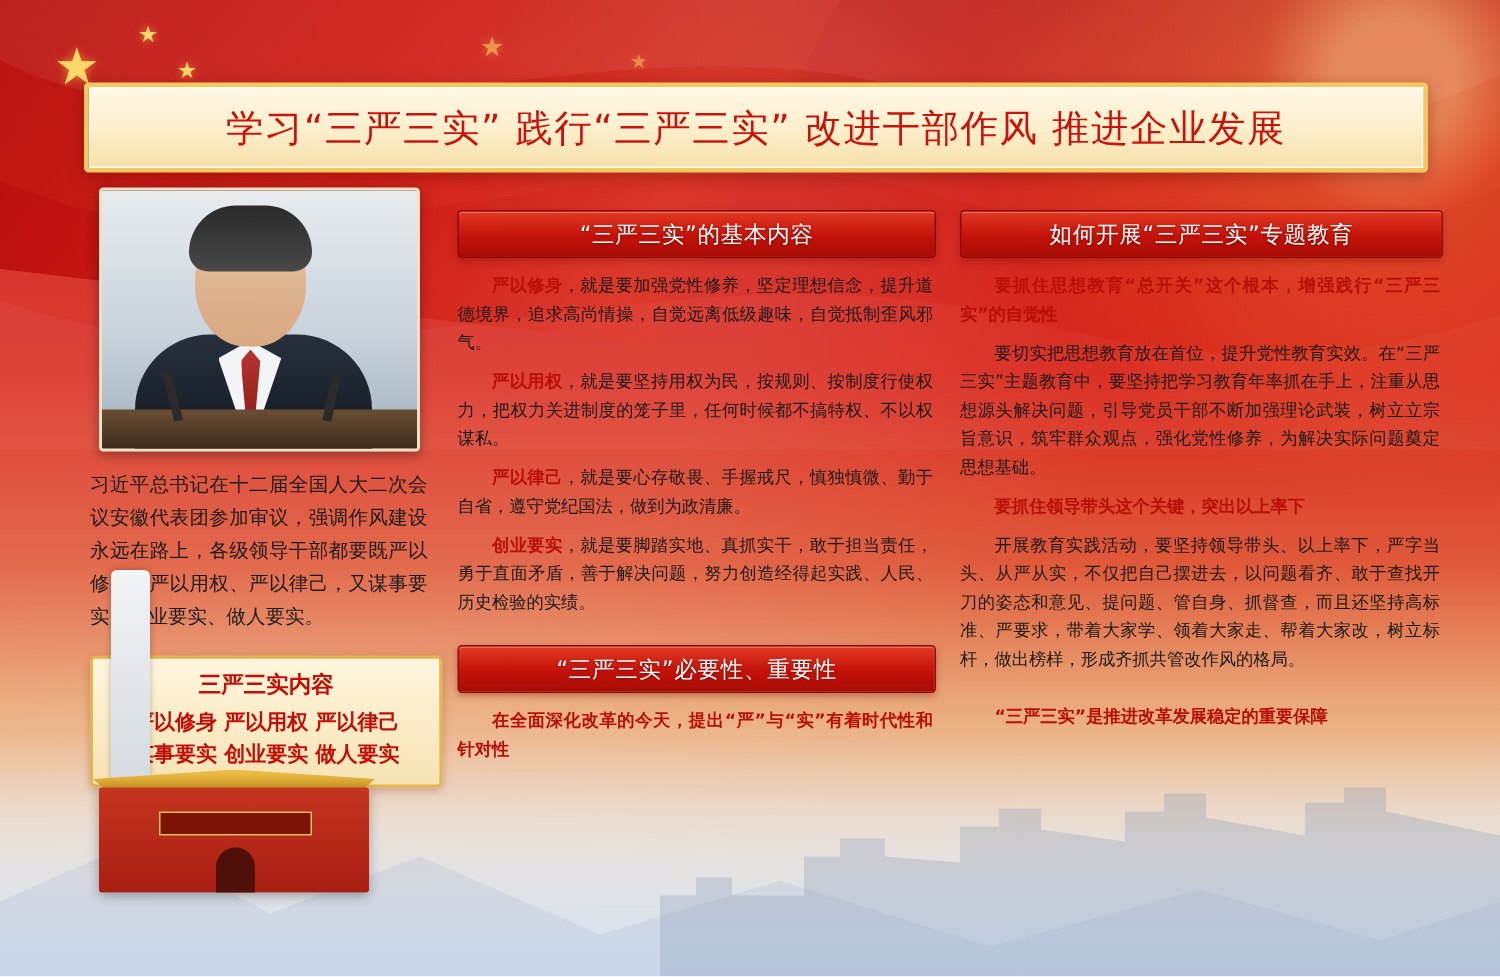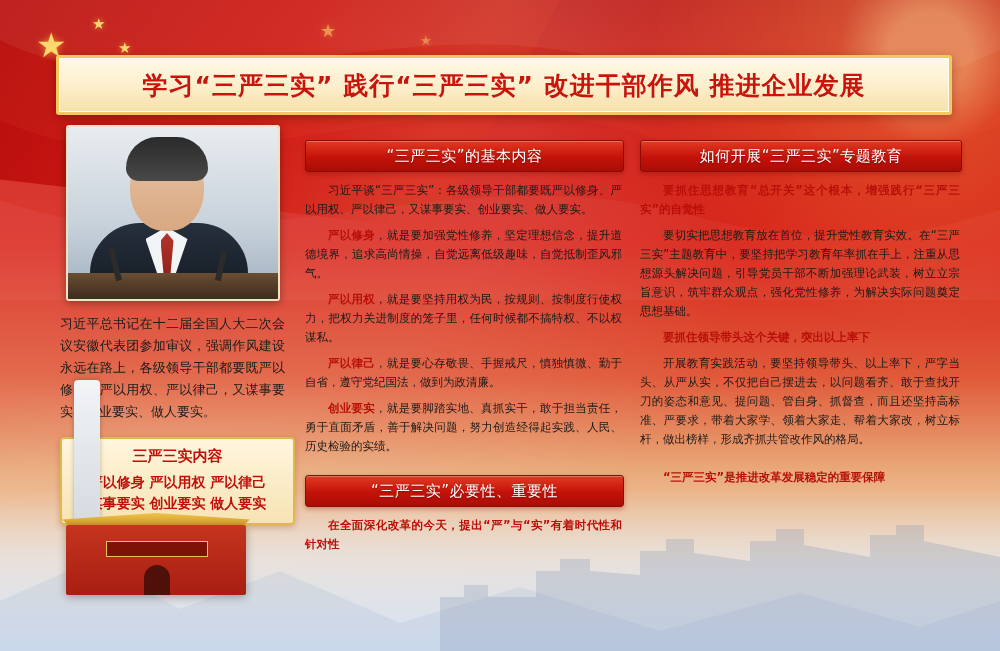--- a/index.html
+++ b/index.html
@@ -49,7 +49,7 @@
     display:flex;align-items:center;justify-content:center;
   }
   .title-text{
-    font-size:25px;font-weight:bold;color:#c9140c;letter-spacing:1px;white-space:nowrap;
+    font-size:25px;font-weight:normal;color:#c9140c;letter-spacing:1px;white-space:nowrap;
     font-family:"DejaVu Sans","Liberation Sans",sans-serif;
   }
 

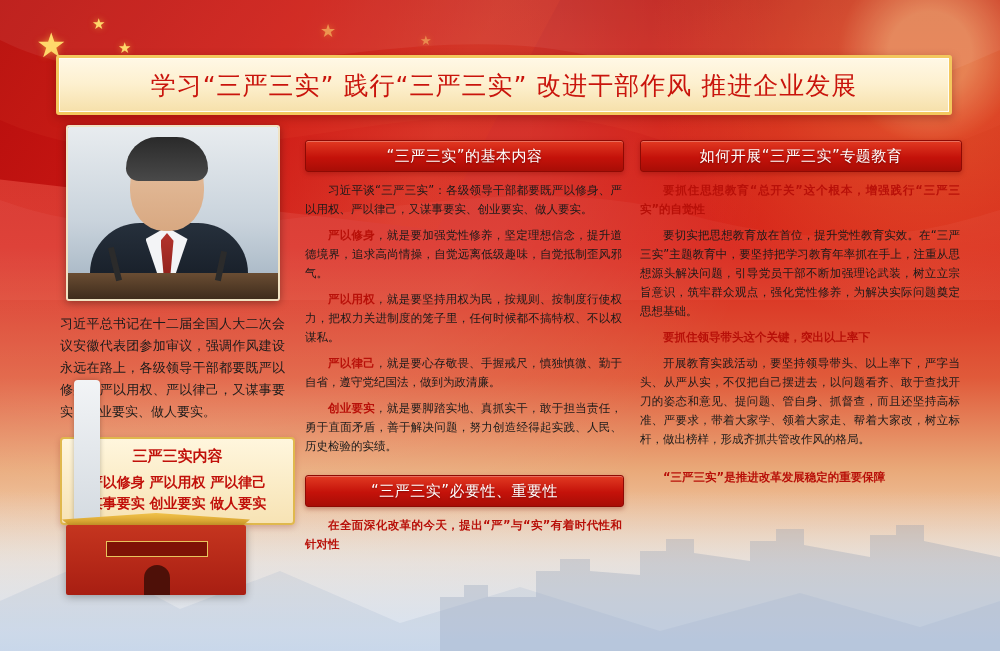--- a/index.html
+++ b/index.html
@@ -221,7 +221,6 @@
       <span class="t">“三严三实”的基本内容</span>
     </div>
 
-    <p class="body-text indent">习近平谈“三严三实”：各级领导干部都要既严以修身、严以用权、严以律己，又谋事要实、创业要实、做人要实。</p>
 
     <p class="body-text indent"><span class="lead">严以修身</span><span>，就是要加强党性修养，坚定理想信念，提升道德境界，追求高尚情操，自觉远离低级趣味，自觉抵制歪风邪气。</span></p>
     <p class="body-text indent"><span class="lead">严以用权</span><span>，就是要坚持用权为民，按规则、按制度行使权力，把权力关进制度的笼子里，任何时候都不搞特权、不以权谋私。</span></p>

